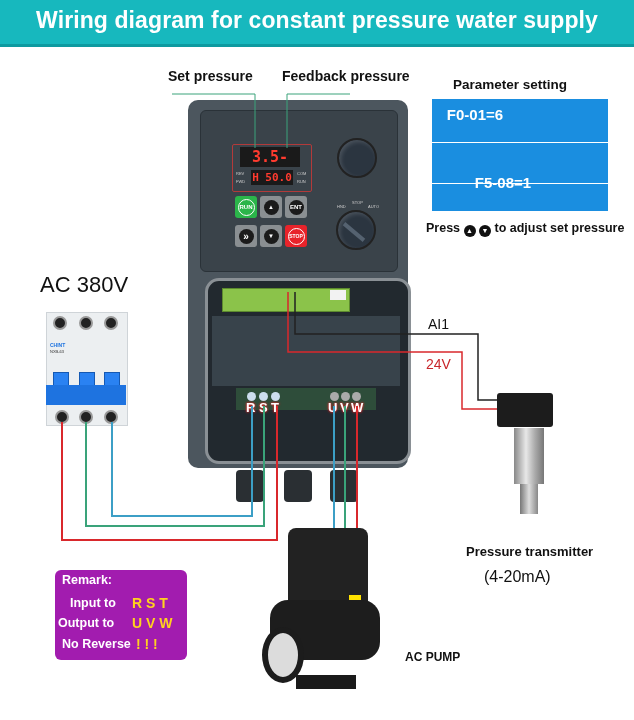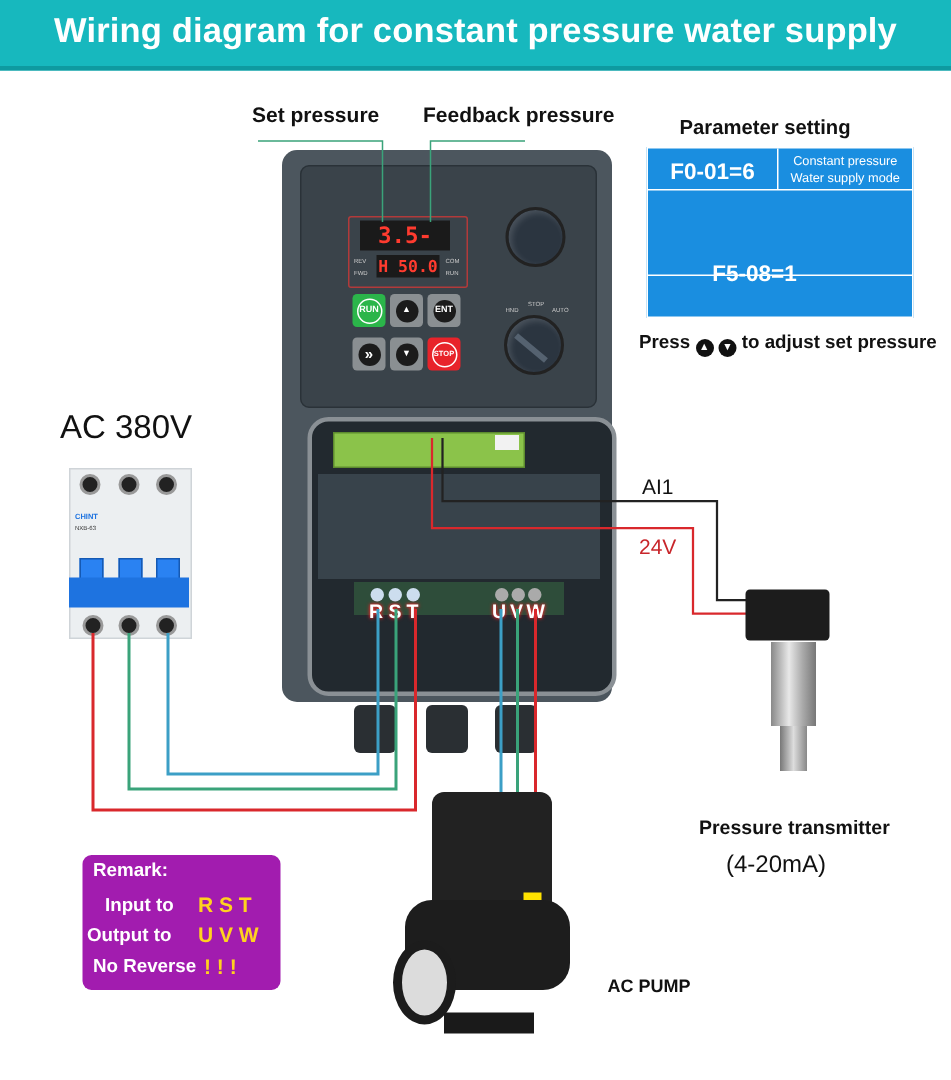--- a/index.html
+++ b/index.html
@@ -124,7 +124,7 @@
 
 <div class="abs lbl" style="left:453px;top:77px;font-size:13.5px;">Parameter setting</div>
 <div class="abs ptable">
-  <div class="prow" style="top:0;height:28px;">
+  <div class="prow" style="top:0;height:44px;">
     <div class="pcode" style="top:7px;">F0-01=6</div>
     <div class="pdesc">Constant pressure Water supply mode</div>
   </div>

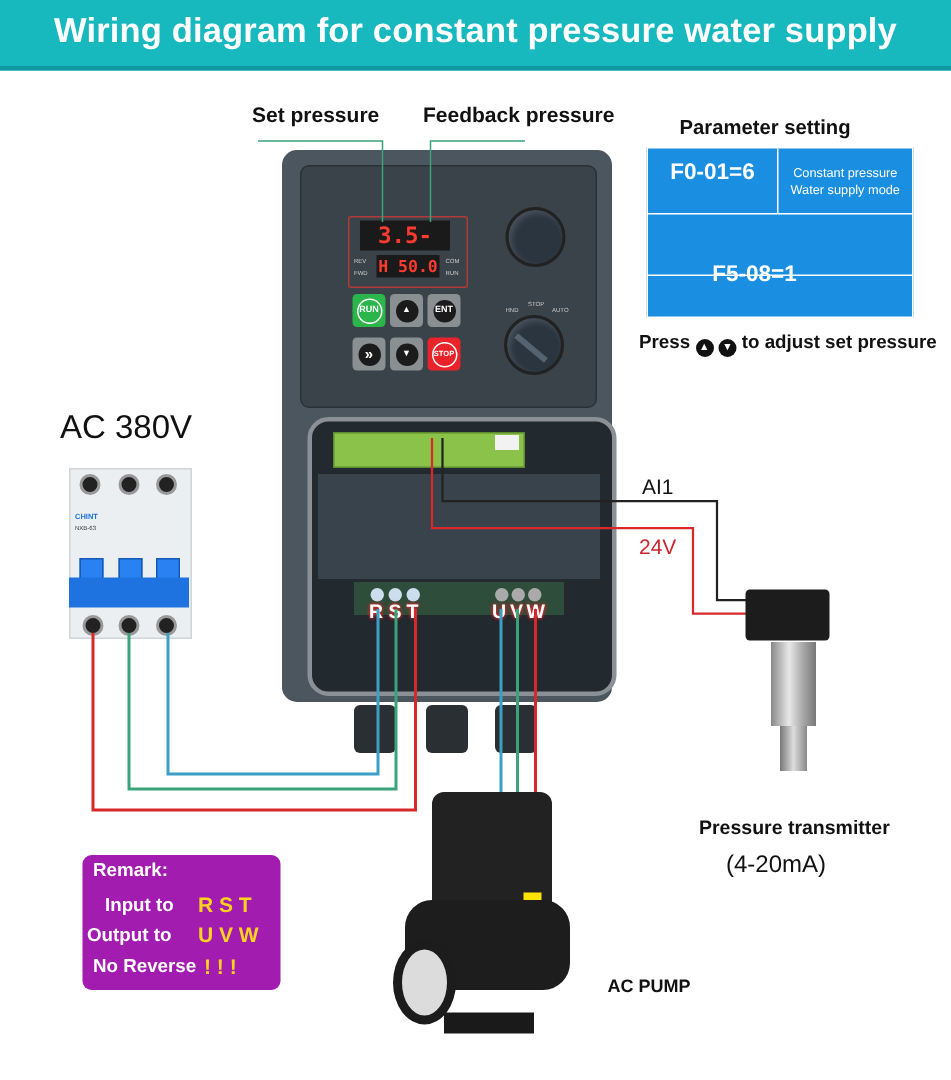--- a/index.html
+++ b/index.html
@@ -126,7 +126,6 @@
 <div class="abs ptable">
   <div class="prow" style="top:0;height:44px;">
     <div class="pcode" style="top:7px;">F0-01=6</div>
-    <div class="pdesc">Constant pressure Water supply mode</div>
   </div>
   <div class="prow" style="top:59px;height:26px;">
     <div class="pcode" style="top:16px;margin-left:28px;">F5-08=1</div>

